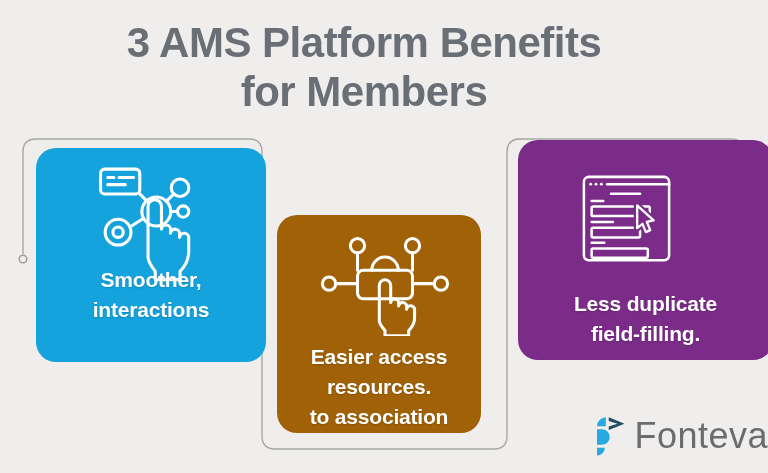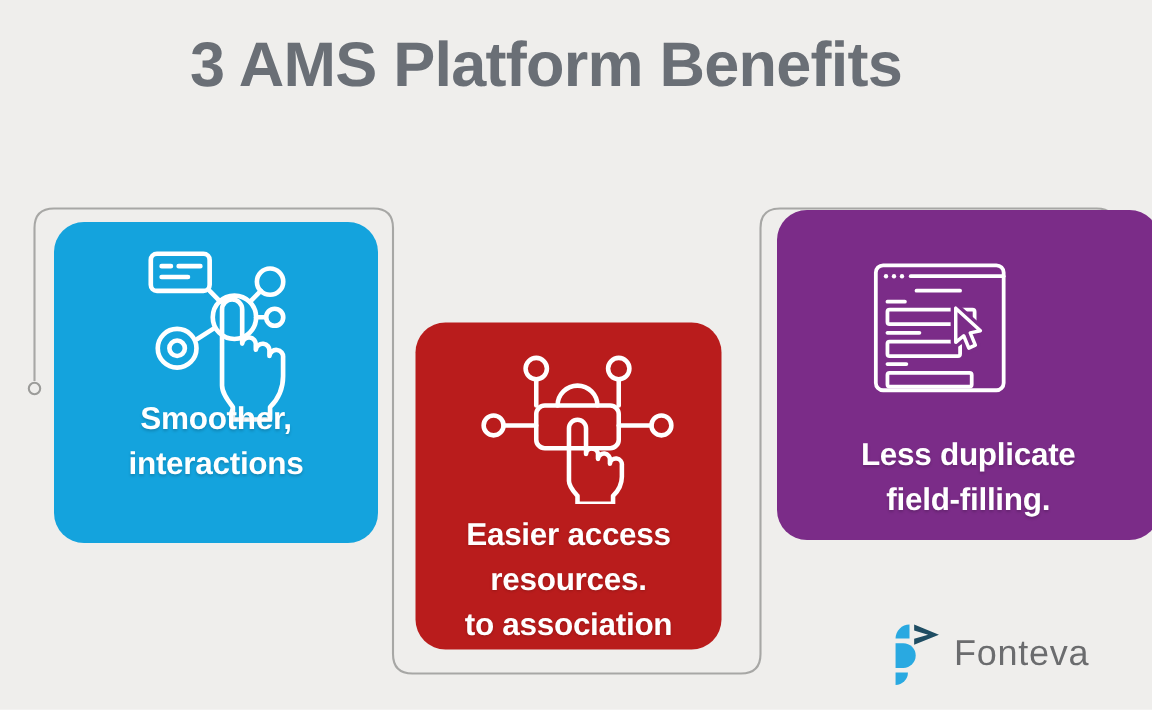--- a/index.html
+++ b/index.html
@@ -65,6 +65,7 @@
 
   <h1 class="title">
     <span>3 AMS Platform Benefits</span>
+    <span>for Members</span>
   </h1>
 
   <div class="card card-blue">

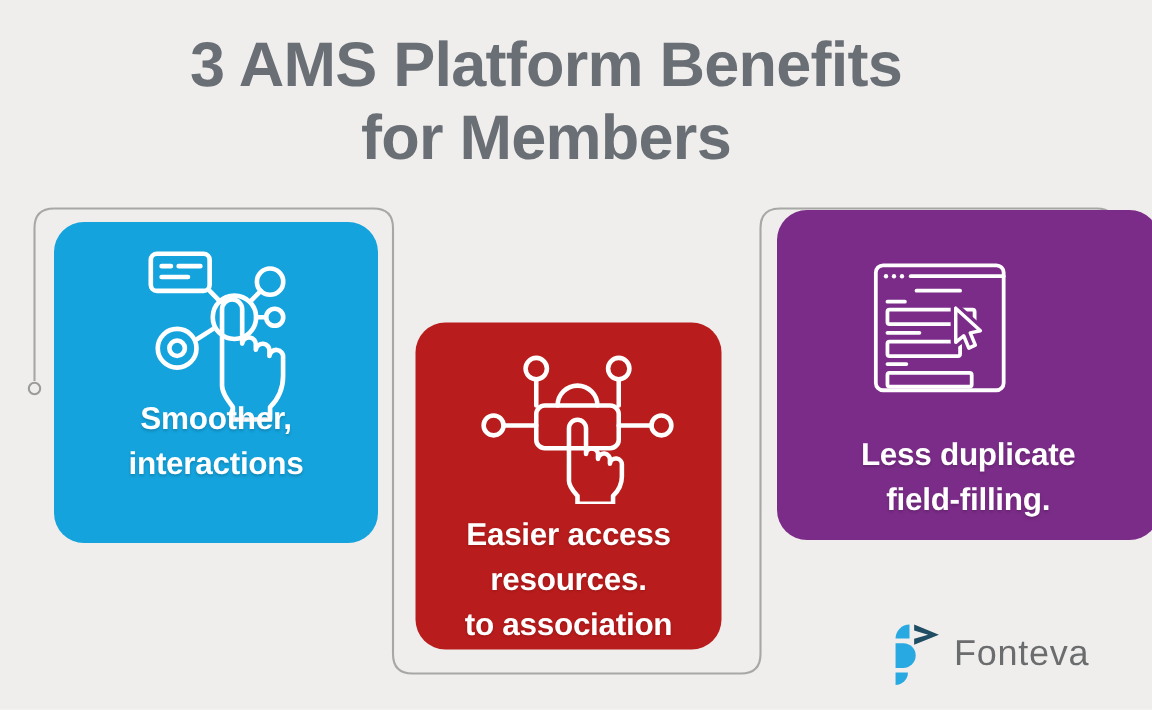--- a/index.html
+++ b/index.html
@@ -24,7 +24,7 @@
     position:absolute;
     border-radius:20px;
   }
-  .card-blue{left:36px;top:148px;width:216px;height:214px;background:#14a3dd;}
+  .card-blue{left:36px;top:148px;width:216px;height:214px;background:#14a3dd;padding-left:14px;}
   .card-gray{left:277px;top:215px;width:204px;height:218px;background:#b91c1c;}
   .card-purple{left:518px;top:140px;width:255px;height:220px;background:#7b2c88;}
   .card-icon{position:absolute;}

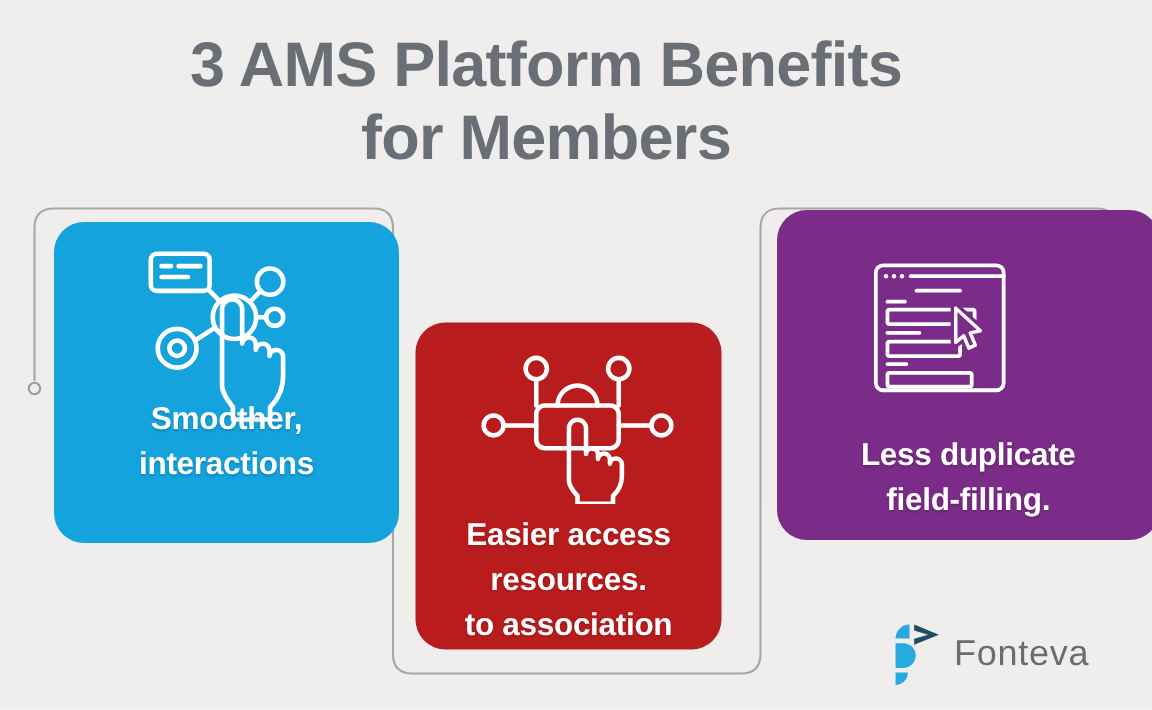--- a/index.html
+++ b/index.html
@@ -25,7 +25,7 @@
     border-radius:20px;
   }
   .card-blue{left:36px;top:148px;width:216px;height:214px;background:#14a3dd;padding-left:14px;}
-  .card-gray{left:277px;top:215px;width:204px;height:218px;background:#b91c1c;}
+  .card-gray{left:277px;top:215px;width:204px;height:218px;background:#a16207;}
   .card-purple{left:518px;top:140px;width:255px;height:220px;background:#7b2c88;}
   .card-icon{position:absolute;}
   .icon-1{left:54px;top:16px;width:114px;height:126px;}

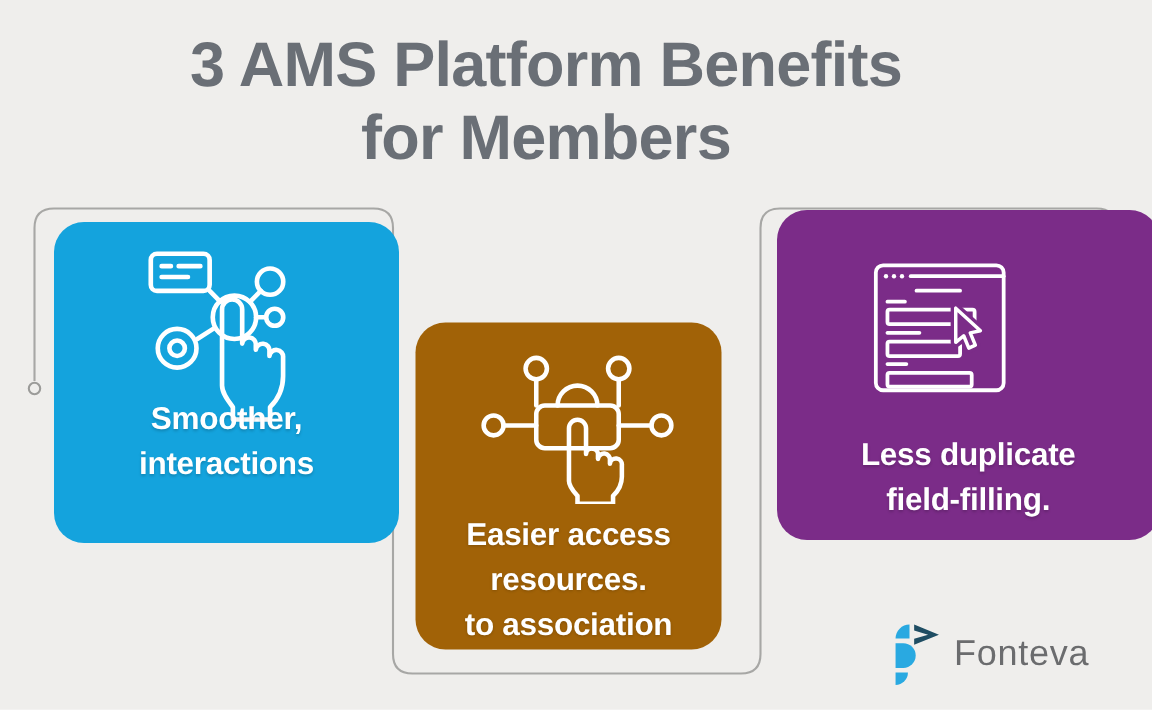--- a/index.html
+++ b/index.html
@@ -48,7 +48,7 @@
   }
   .logo-mark{width:31px;height:42px;margin-right:9px;}
   .logo-text{
-    color:#6b6c6e;font-size:24px;font-weight:normal;
+    color:#6b6c6e;font-size:36px;font-weight:normal;
     letter-spacing:0.5px;line-height:42px;
   }
 </style>

